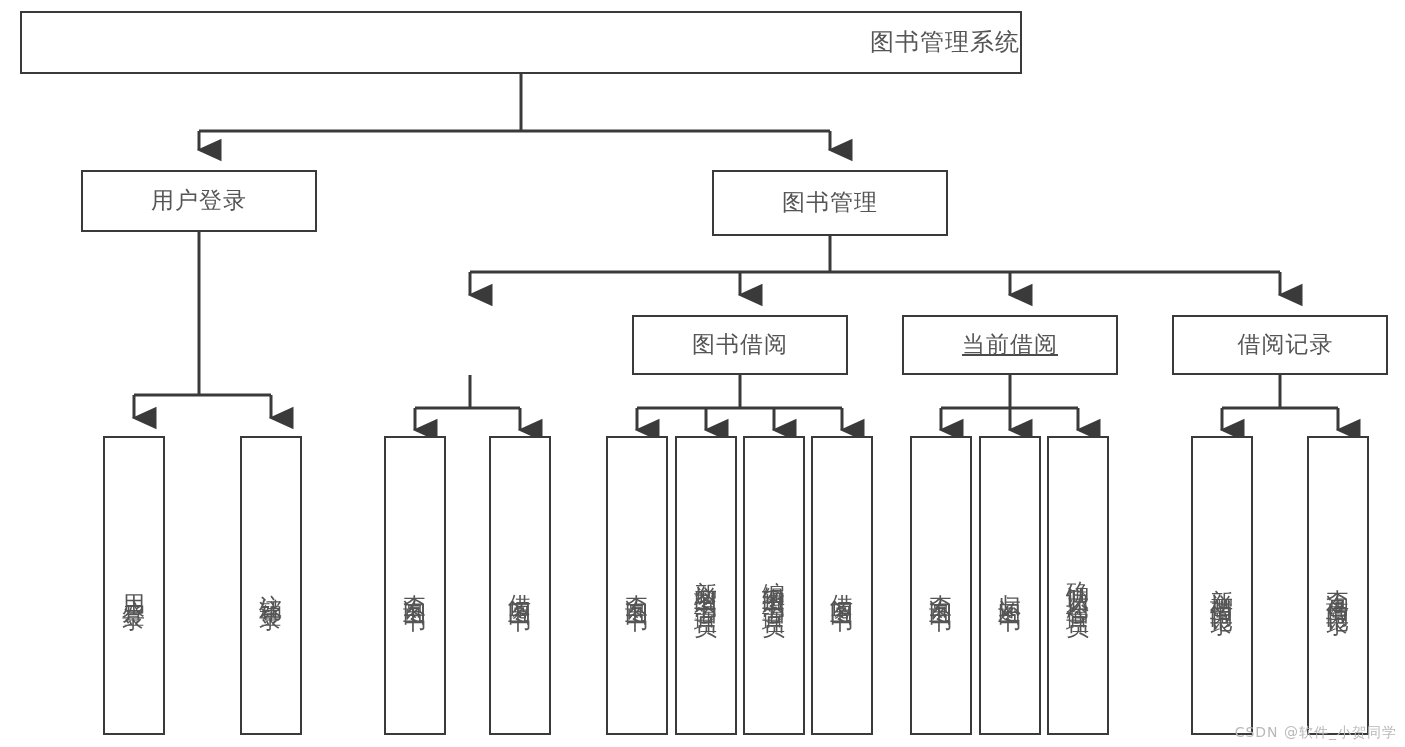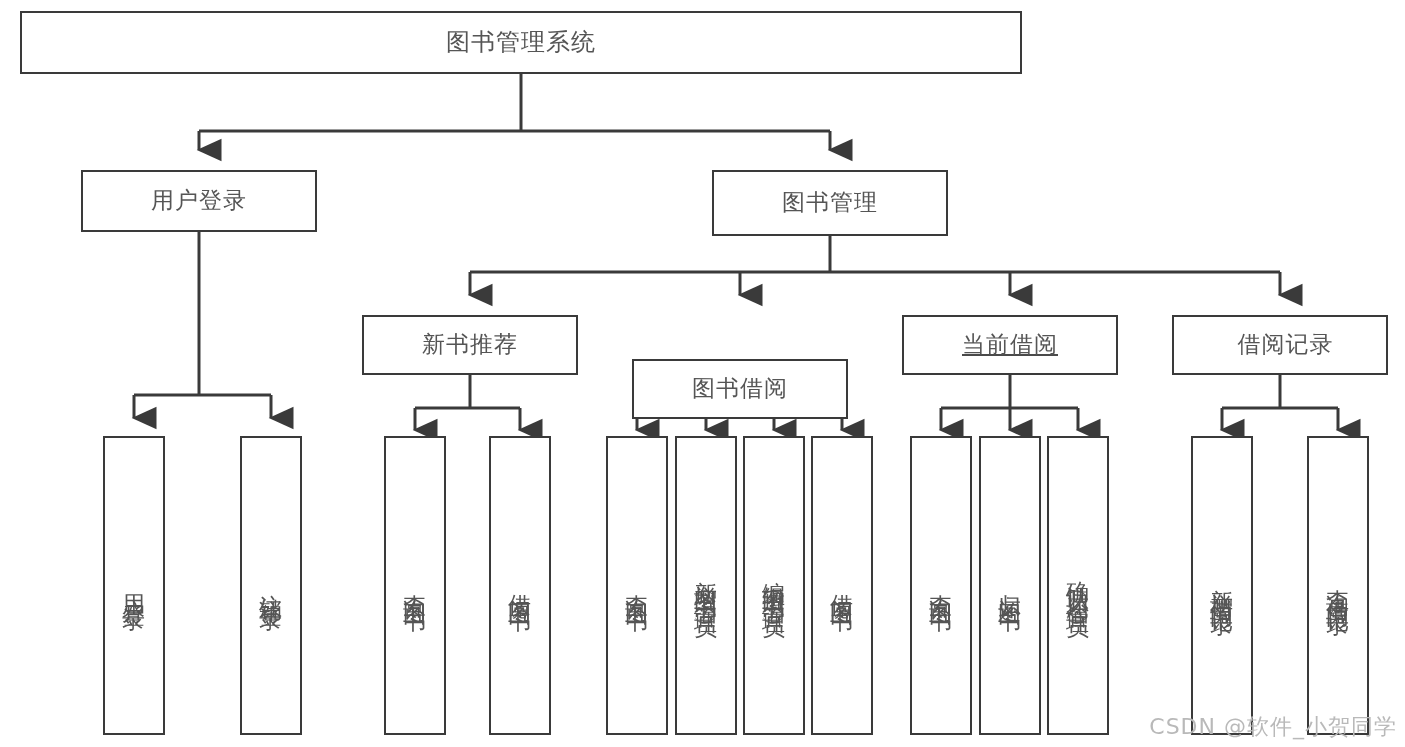--- a/index.html
+++ b/index.html
@@ -131,7 +131,7 @@
     </g>
   </svg>
 
-  <div class="node horiz root" style="left:20px; top:11px; width:1002px; height:63px;">
+  <div class="node horiz root" style="left:20px; top:11px; width:1002px; height:63px;justify-content:flex-end;">
     <span class="lbl">图书管理系统</span>
   </div>
 

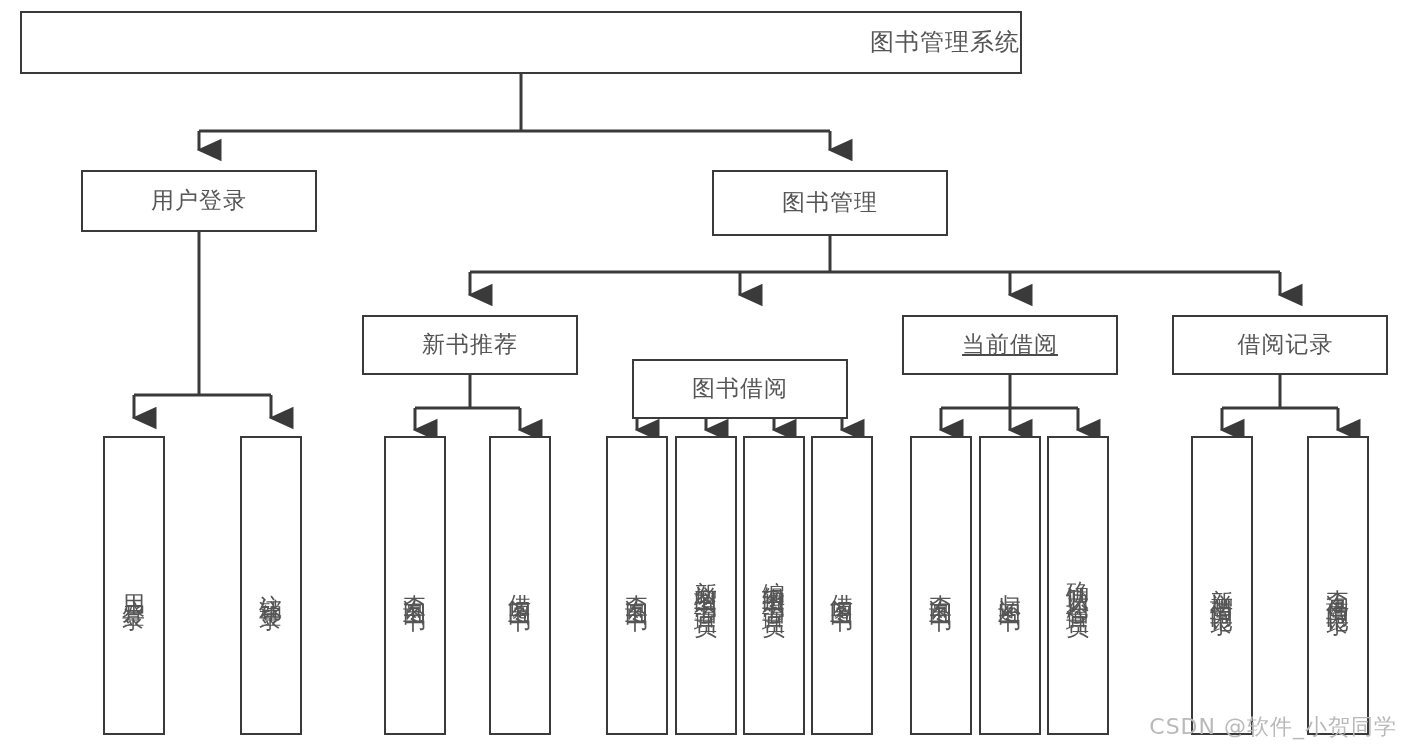--- a/index.html
+++ b/index.html
@@ -142,9 +142,6 @@
     <span class="lbl">图书管理</span>
   </div>
 
-  <div class="node horiz" style="left:362px; top:315px; width:216px; height:60px;">
-    <span class="lbl">新书推荐</span>
-  </div>
   <div class="node horiz" style="left:632px; top:315px; width:216px; height:60px;margin-top:44px;">
     <span class="lbl">图书借阅</span>
   </div>

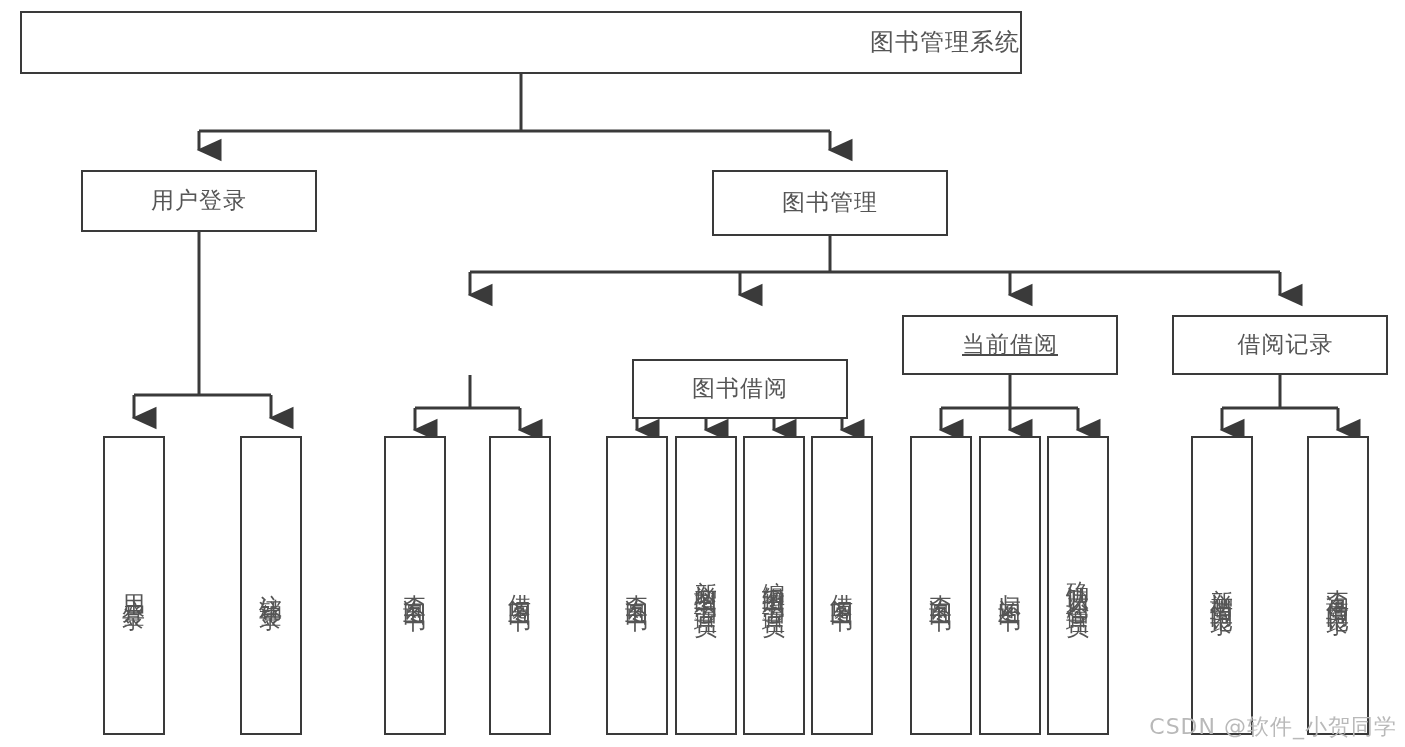--- a/index.html
+++ b/index.html
@@ -142,7 +142,7 @@
     <span class="lbl">图书管理</span>
   </div>
 
-  <div class="node horiz" style="left:632px; top:315px; width:216px; height:60px;margin-top:44px;">
+  <div class="node horiz" style="left:632px; top:315px; width:216px; height:60px;">
     <span class="lbl">图书借阅</span>
   </div>
   <div class="node horiz" style="left:902px; top:315px; width:216px; height:60px;text-decoration:underline;">

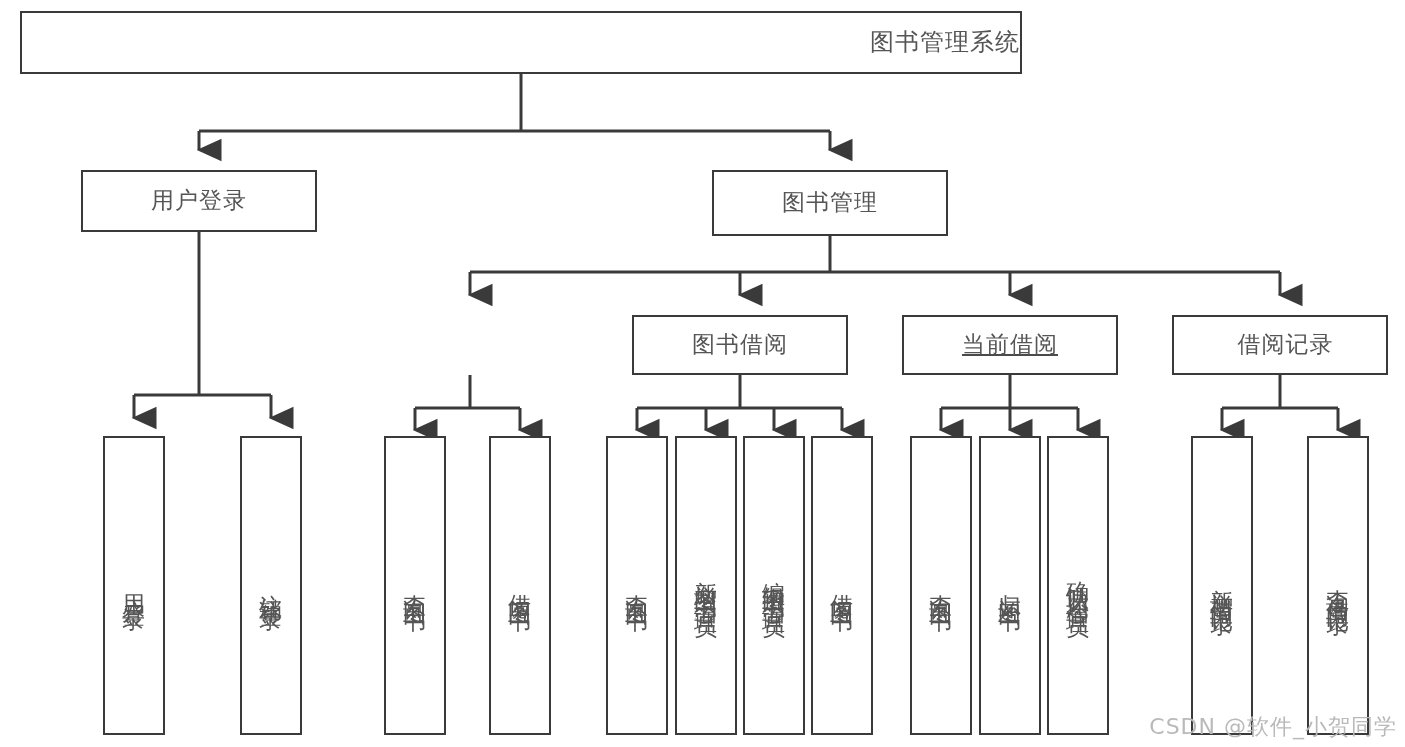--- a/index.html
+++ b/index.html
@@ -68,7 +68,7 @@
     position: absolute;
     right: 8px;
     bottom: 5px;
-    font-size: 22px;
+    font-size: 14px;
     color: #b9b9b9;
     letter-spacing: 1px;
     white-space: nowrap;

